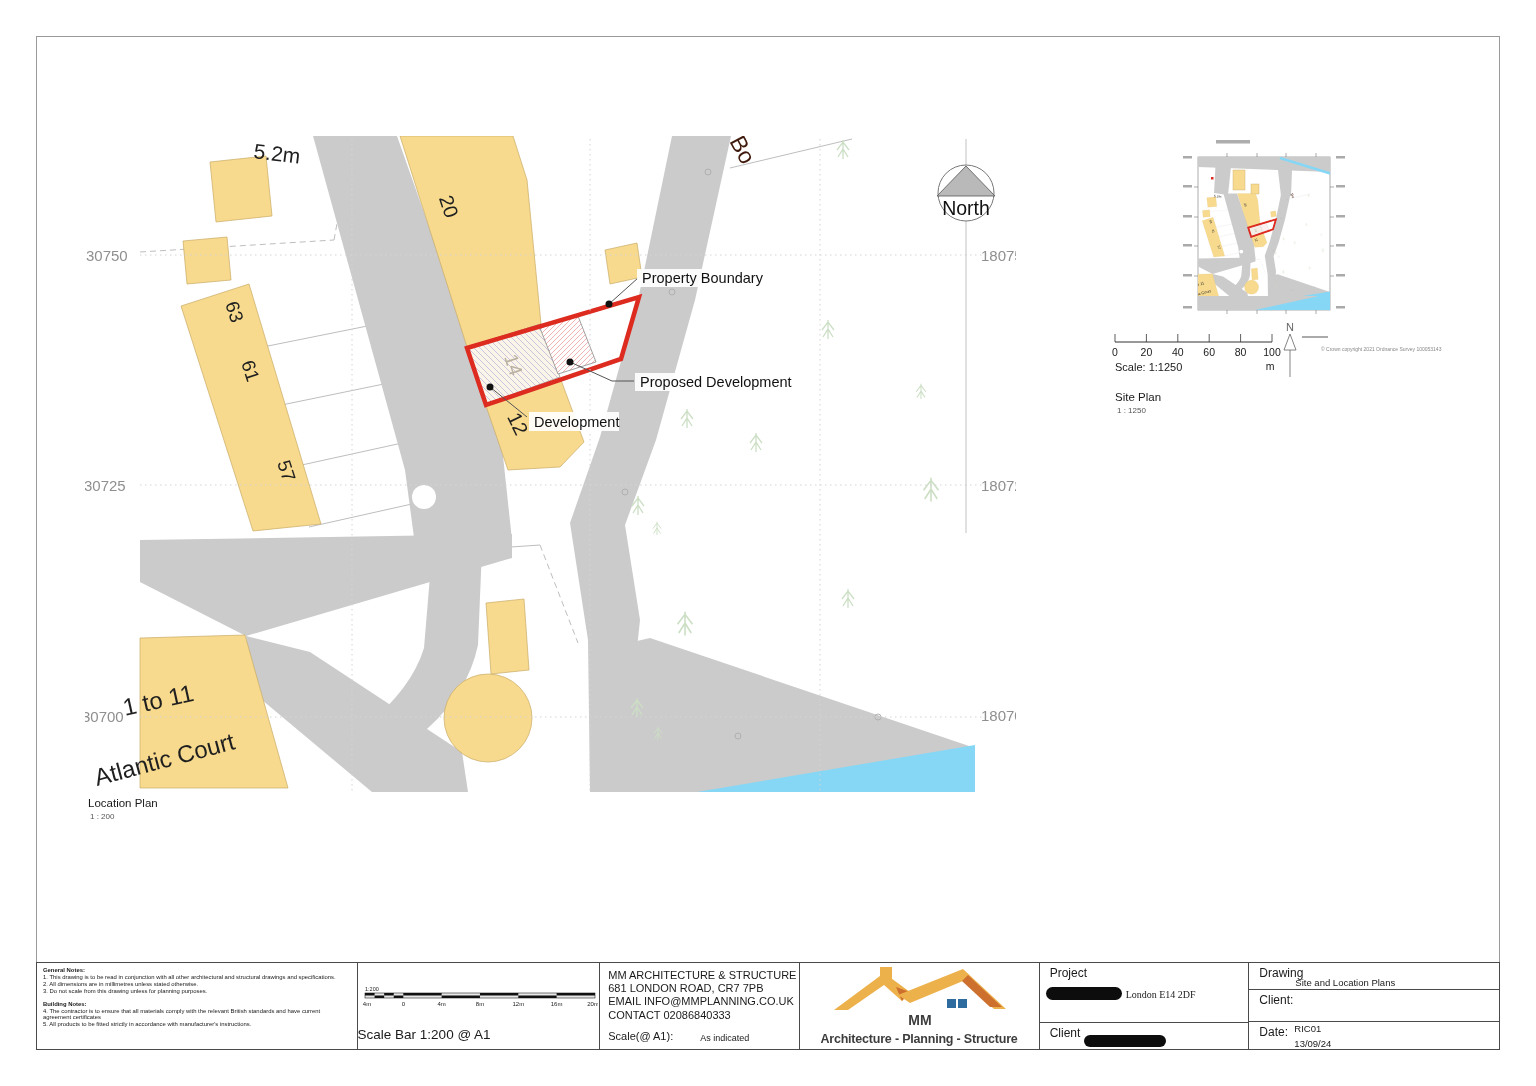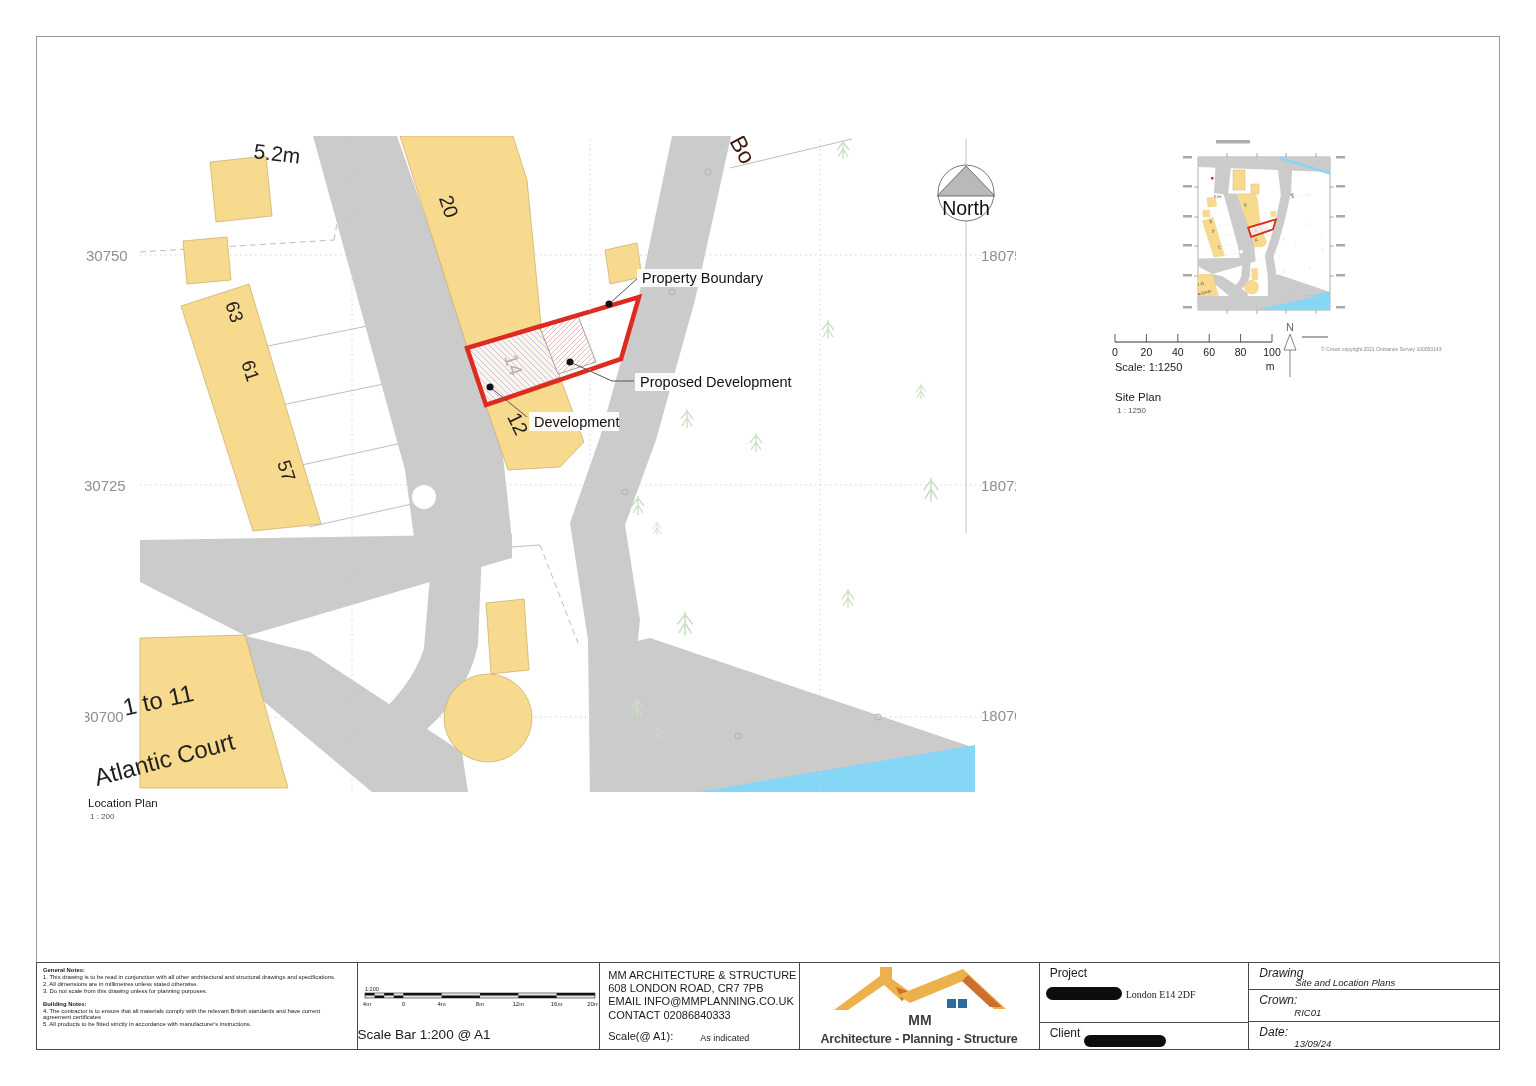--- a/index.html
+++ b/index.html
@@ -35,7 +35,7 @@
   #proj-redact{left:6px;top:24px;width:76px;height:13px;}
   #proj-addr{position:absolute;left:86px;top:26px;font-size:10px;font-family:Liberation Serif, serif;}
   #client-redact{left:44px;top:12px;width:82px;height:12px;}
-  #tb-drawing{width:250px;font-style:italic;}
+  #tb-drawing{width:250px;}
   #tb-drawing .r1{height:27px;border-bottom:1px solid #4a4a4a;}
   #tb-drawing .r2{height:32px;border-bottom:1px solid #4a4a4a;}
   #tb-drawing .r3{height:27px;}

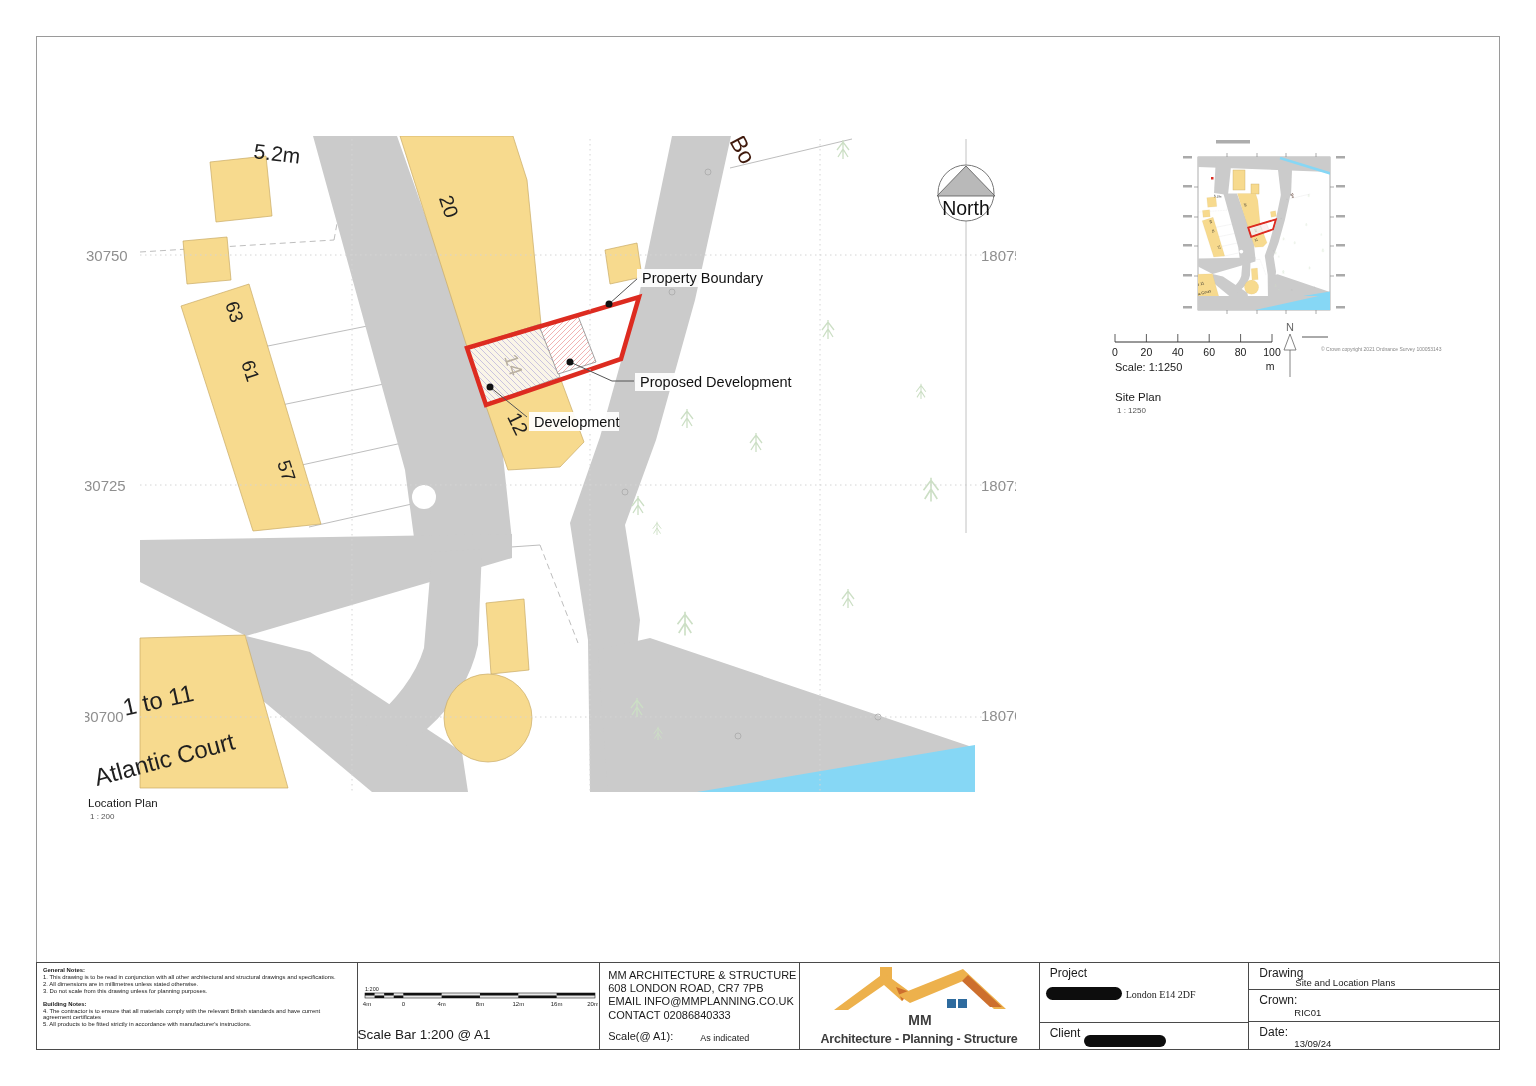--- a/index.html
+++ b/index.html
@@ -326,7 +326,7 @@
 
     <div id="tb-company" class="tb-col">
       <div>MM ARCHITECTURE &amp; STRUCTURE</div>
-      <div>608 LONDON ROAD, CR7 7PB</div>
+      <div>681 LONDON ROAD, CR7 7PB</div>
       <div>EMAIL INFO@MMPLANNING.CO.UK</div>
       <div>CONTACT 02086840333</div>
       <div class="scale-row">Scale(@ A1):</div>

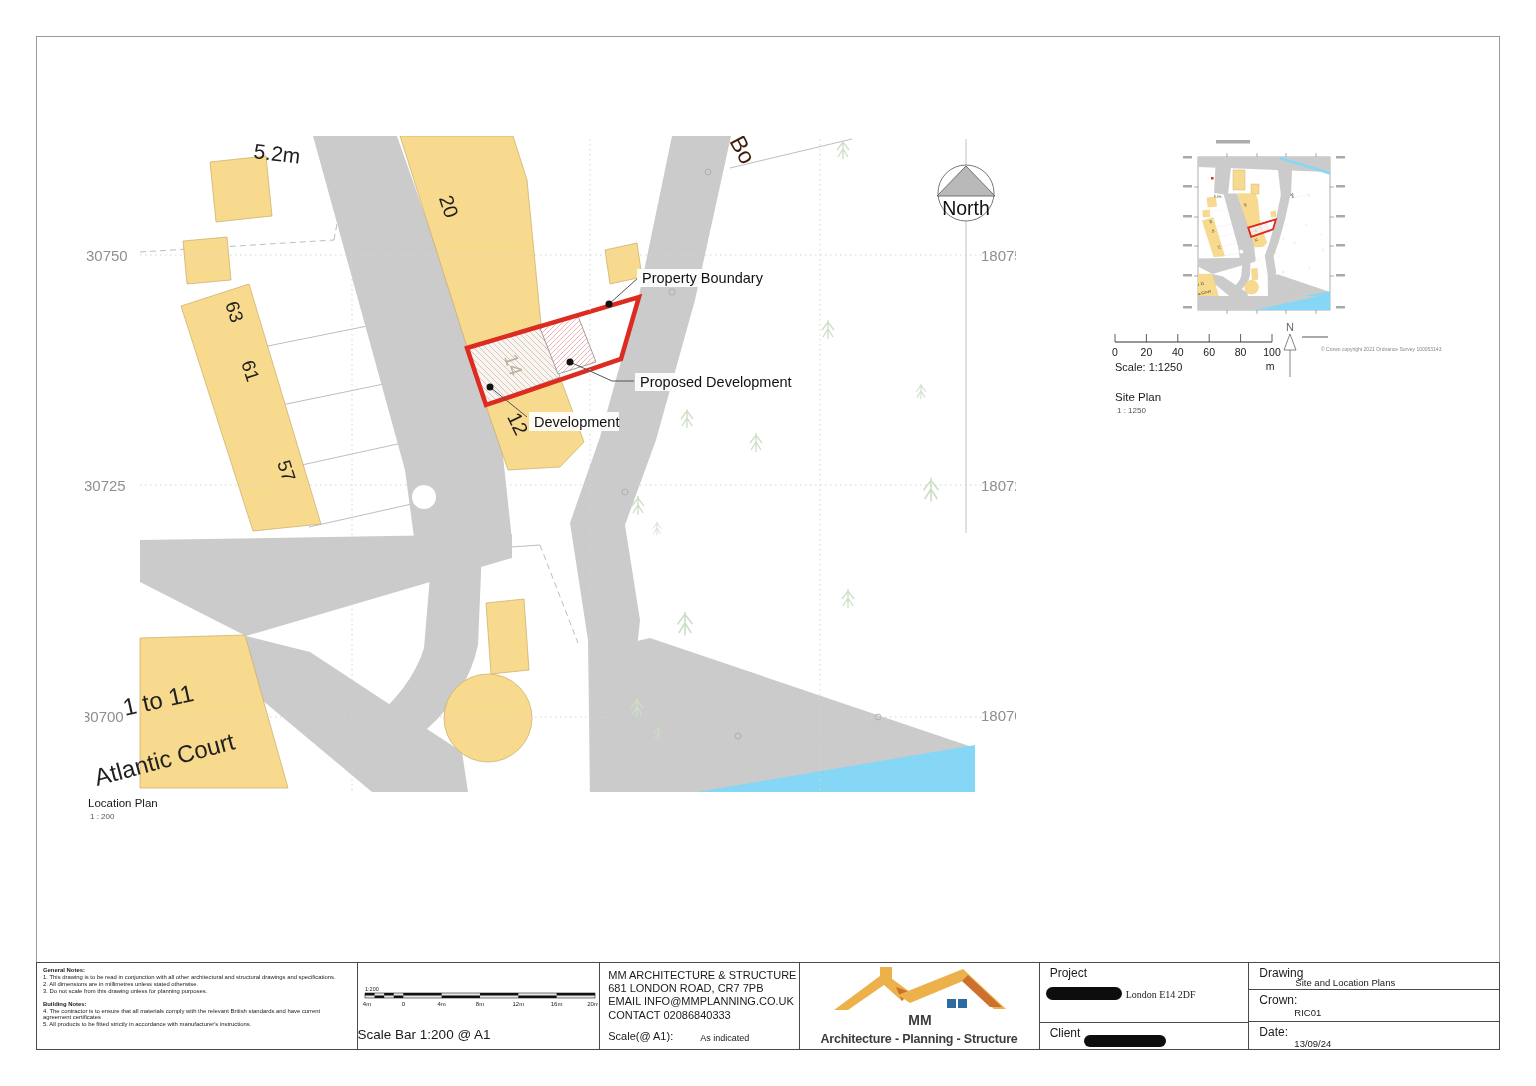--- a/index.html
+++ b/index.html
@@ -365,7 +365,7 @@
         <div class="fld-val" style="left:46px;top:14px;text-align:center;">Site and Location Plans</div>
       </div>
       <div class="tb-row r2">
-        <div class="fld-label">Crown:</div>
+        <div class="fld-label">Client:</div>
         <div class="fld-val" style="left:45px;top:17px;">RIC01</div>
       </div>
       <div class="tb-row r3">

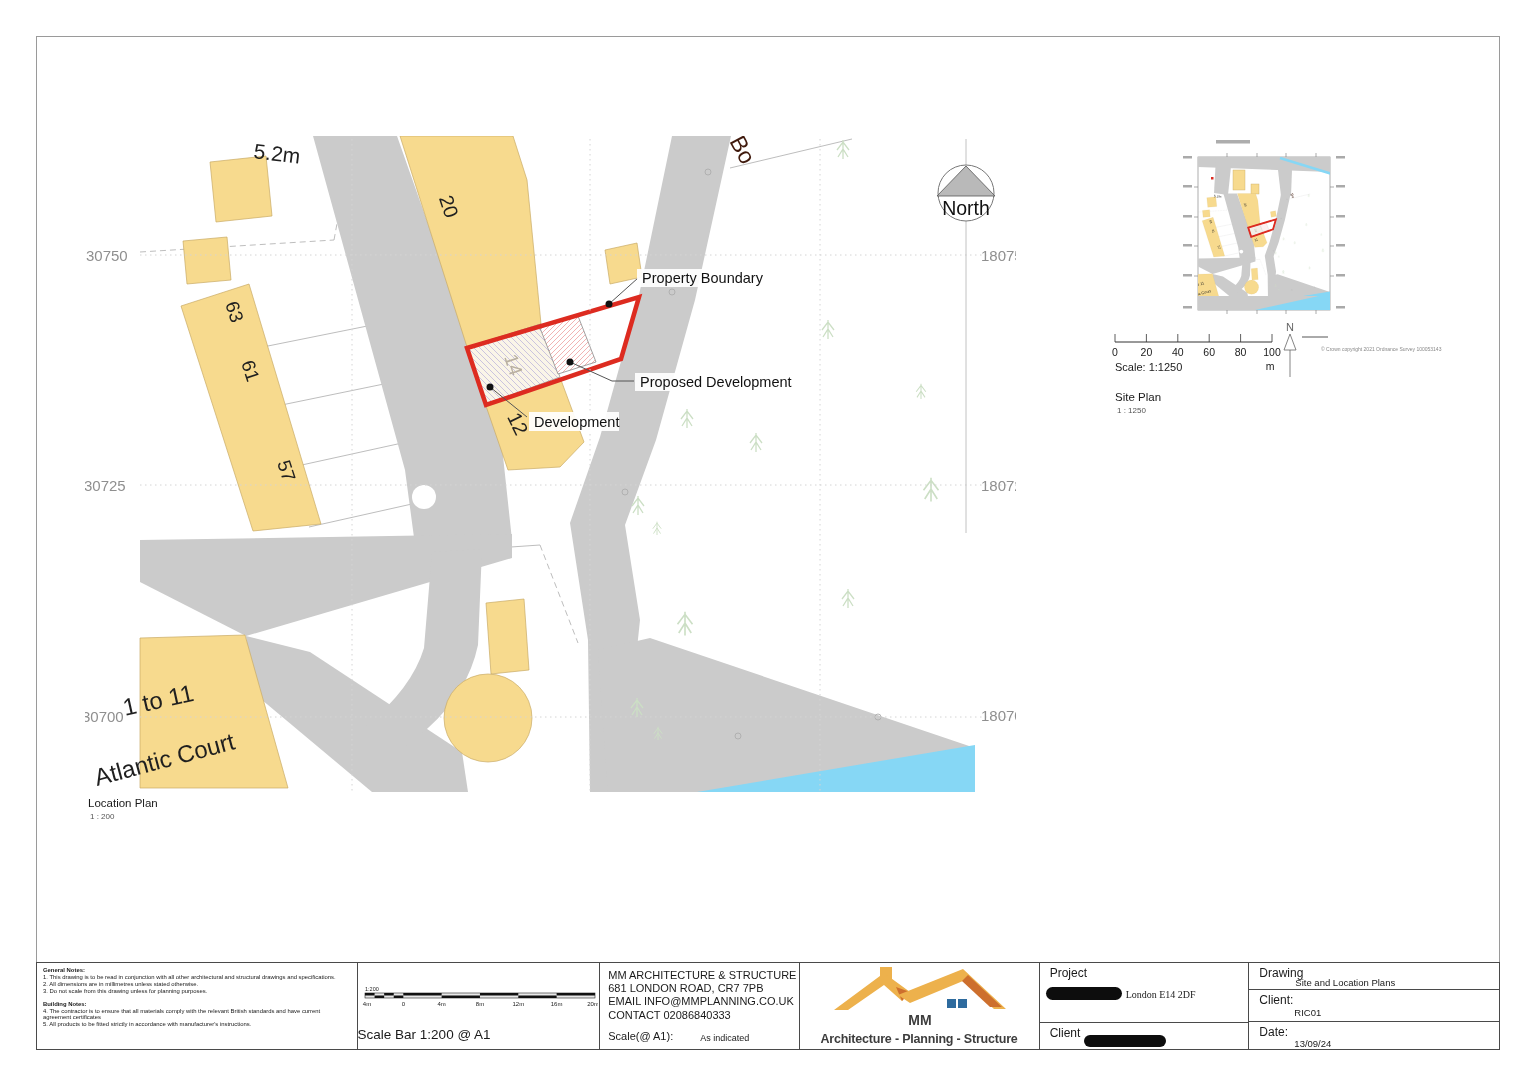--- a/index.html
+++ b/index.html
@@ -366,7 +366,7 @@
       </div>
       <div class="tb-row r2">
         <div class="fld-label">Client:</div>
-        <div class="fld-val" style="left:45px;top:17px;">RIC01</div>
+        <div class="fld-val" style="left:45px;top:33px;">RIC01</div>
       </div>
       <div class="tb-row r3">
         <div class="fld-label">Date:</div>

